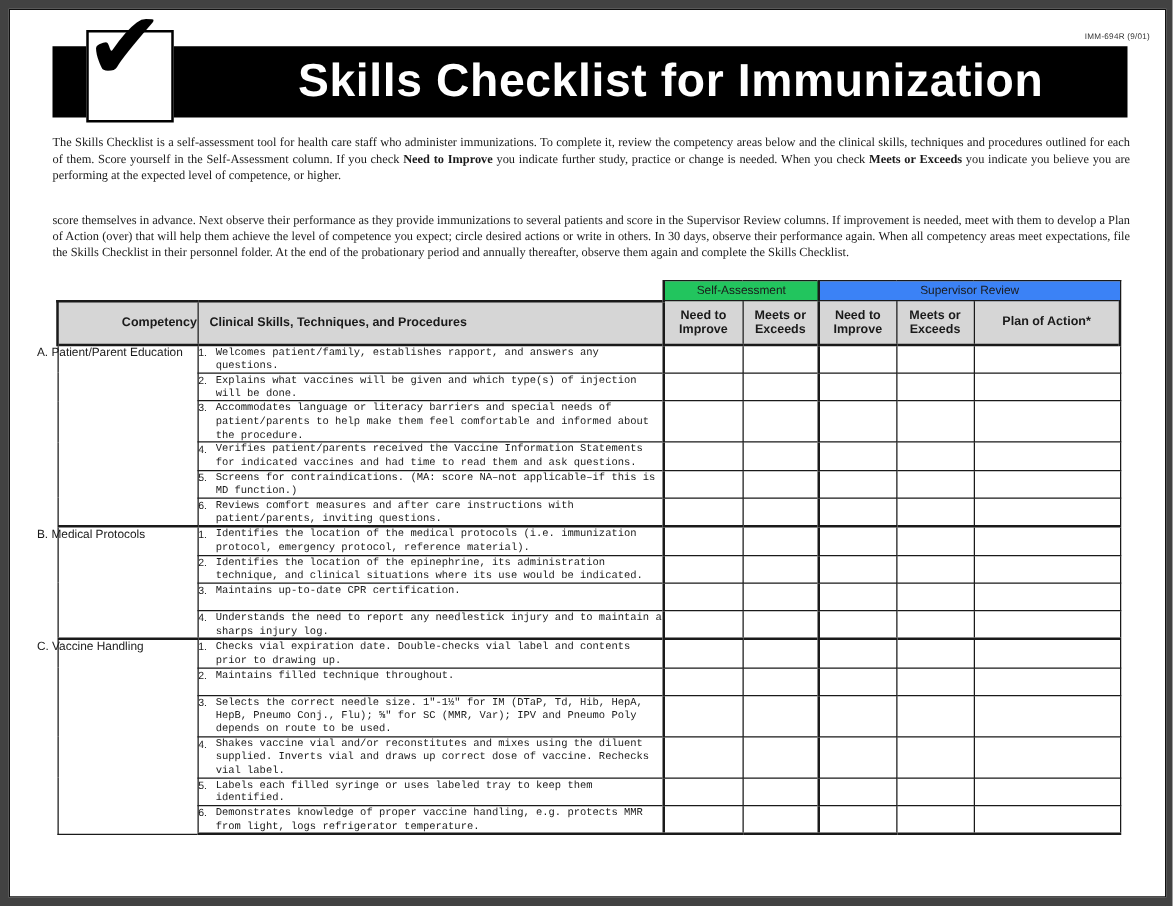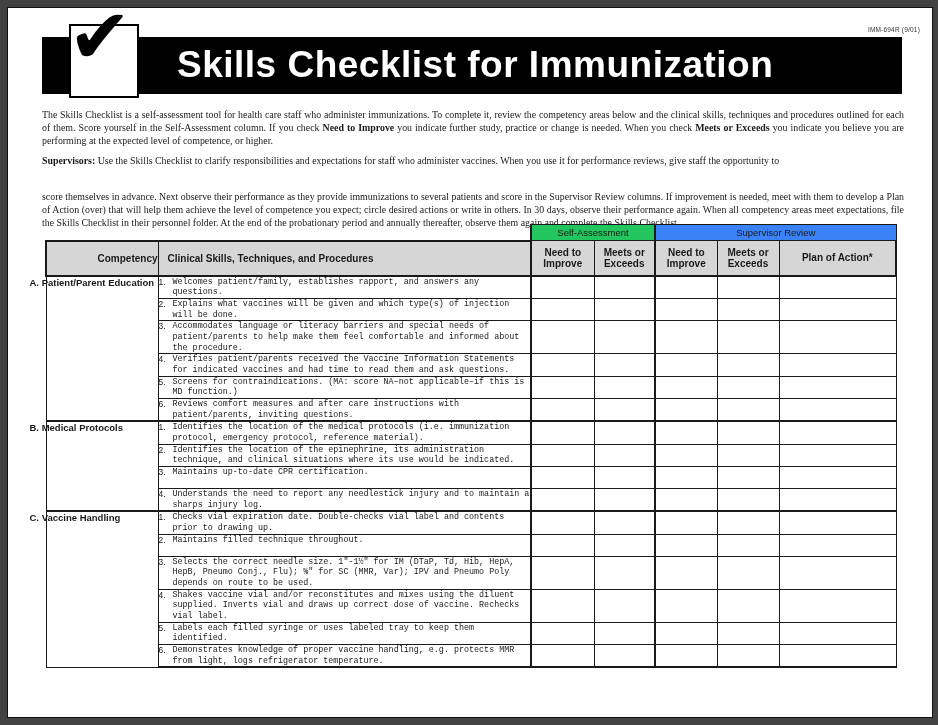--- a/index.html
+++ b/index.html
@@ -37,7 +37,7 @@
   }
   .title{
     position:absolute;left:135px;right:6px;top:0;margin:0;
-    height:48px;line-height:56px;text-align:left;
+    height:48px;line-height:56px;text-align:center;
     color:#fff;font-size:37px;font-weight:bold;letter-spacing:.5px;
     font-family:"Liberation Sans",sans-serif;
     white-space:nowrap;

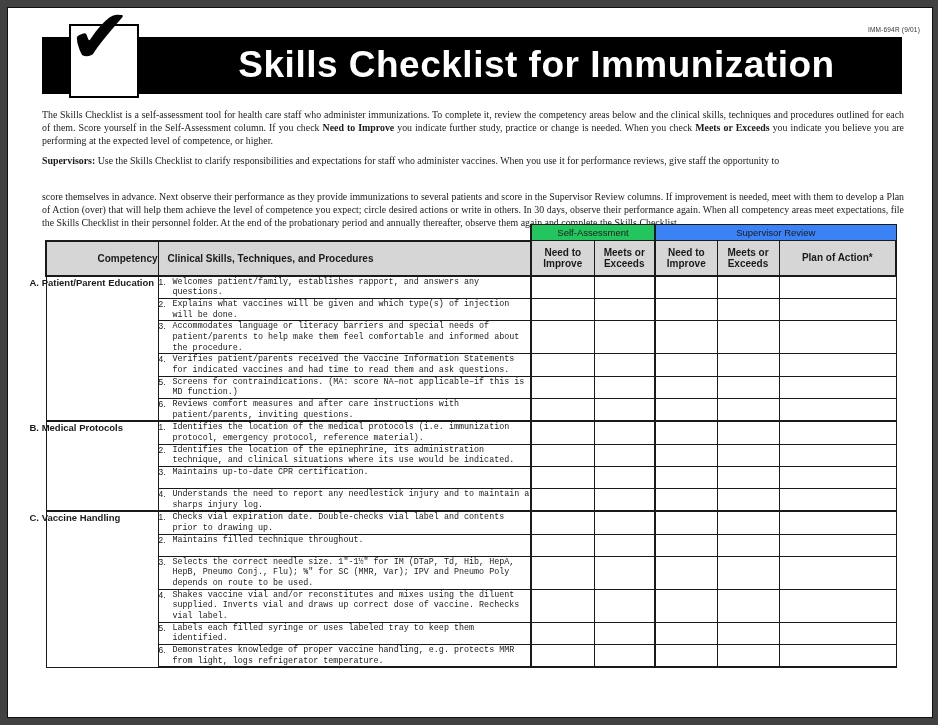--- a/index.html
+++ b/index.html
@@ -111,7 +111,6 @@
   <div class="intro">
     <div class="col">
       <p><span>The Skills Checklist is a self-assessment tool for health care staff who administer immunizations. To complete it, review the competency areas below and the clinical skills, techniques and procedures outlined for each of them.  Score yourself in the Self-Assessment column. If you check </span><b>Need to Improve</b><span> you indicate further study, practice or change is needed. When you check </span><b>Meets or Exceeds</b><span> you indicate you believe you are performing at the expected level of competence, or higher.</span></p>
-      <p><b>Supervisors:</b><span>  Use the Skills Checklist to clarify responsibilities and expectations for staff who administer vaccines. When you use it for performance reviews, give staff the opportunity to</span></p>
     </div>
     <div class="col">
       <p>score themselves in advance. Next observe their performance as they provide immunizations to several patients and score in the Supervisor Review columns. If improvement is needed, meet with them to develop a Plan of Action (over) that will help them achieve the level of competence you expect; circle desired actions or write in others. In 30 days, observe their performance again. When all competency areas meet expectations, file the Skills Checklist in their personnel folder. At the end of the probationary period and annually thereafter, observe them again and complete the Skills Checklist.</p>

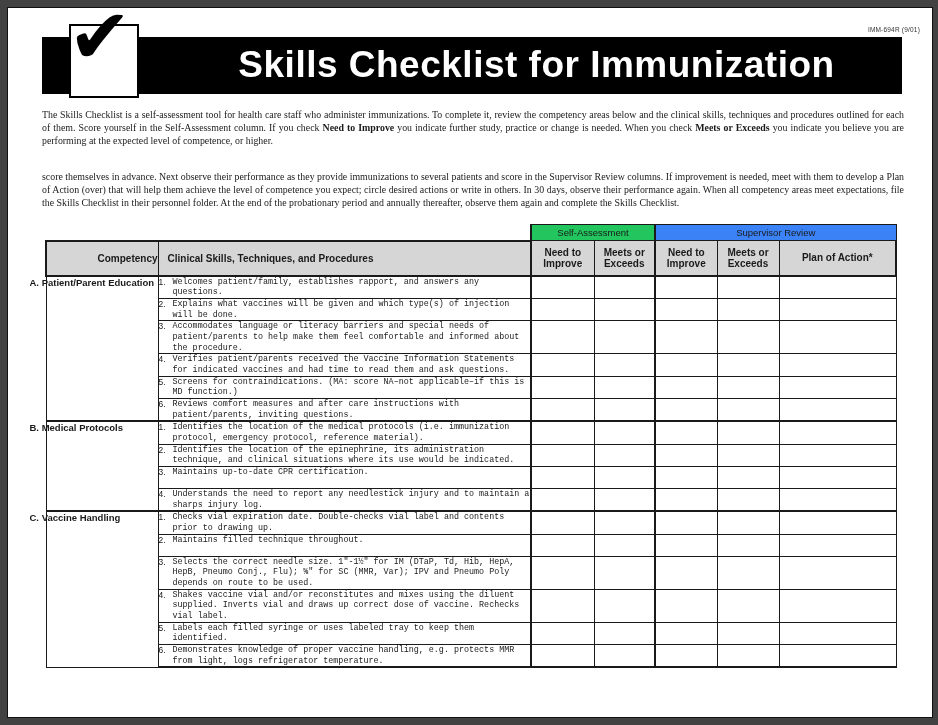--- a/index.html
+++ b/index.html
@@ -79,7 +79,7 @@
   .sup-start{border-left-width:2px !important;}
   .item-row{height:22px;}
   td.comp{
-    vertical-align:top;font-size:9.5px;font-weight:bold;
+    vertical-align:top;font-size:9.5px;font-weight:normal;
     padding:4px 3px 3px 24px;text-indent:-17px;line-height:1.25;
     border-left-width:2px;
   }

